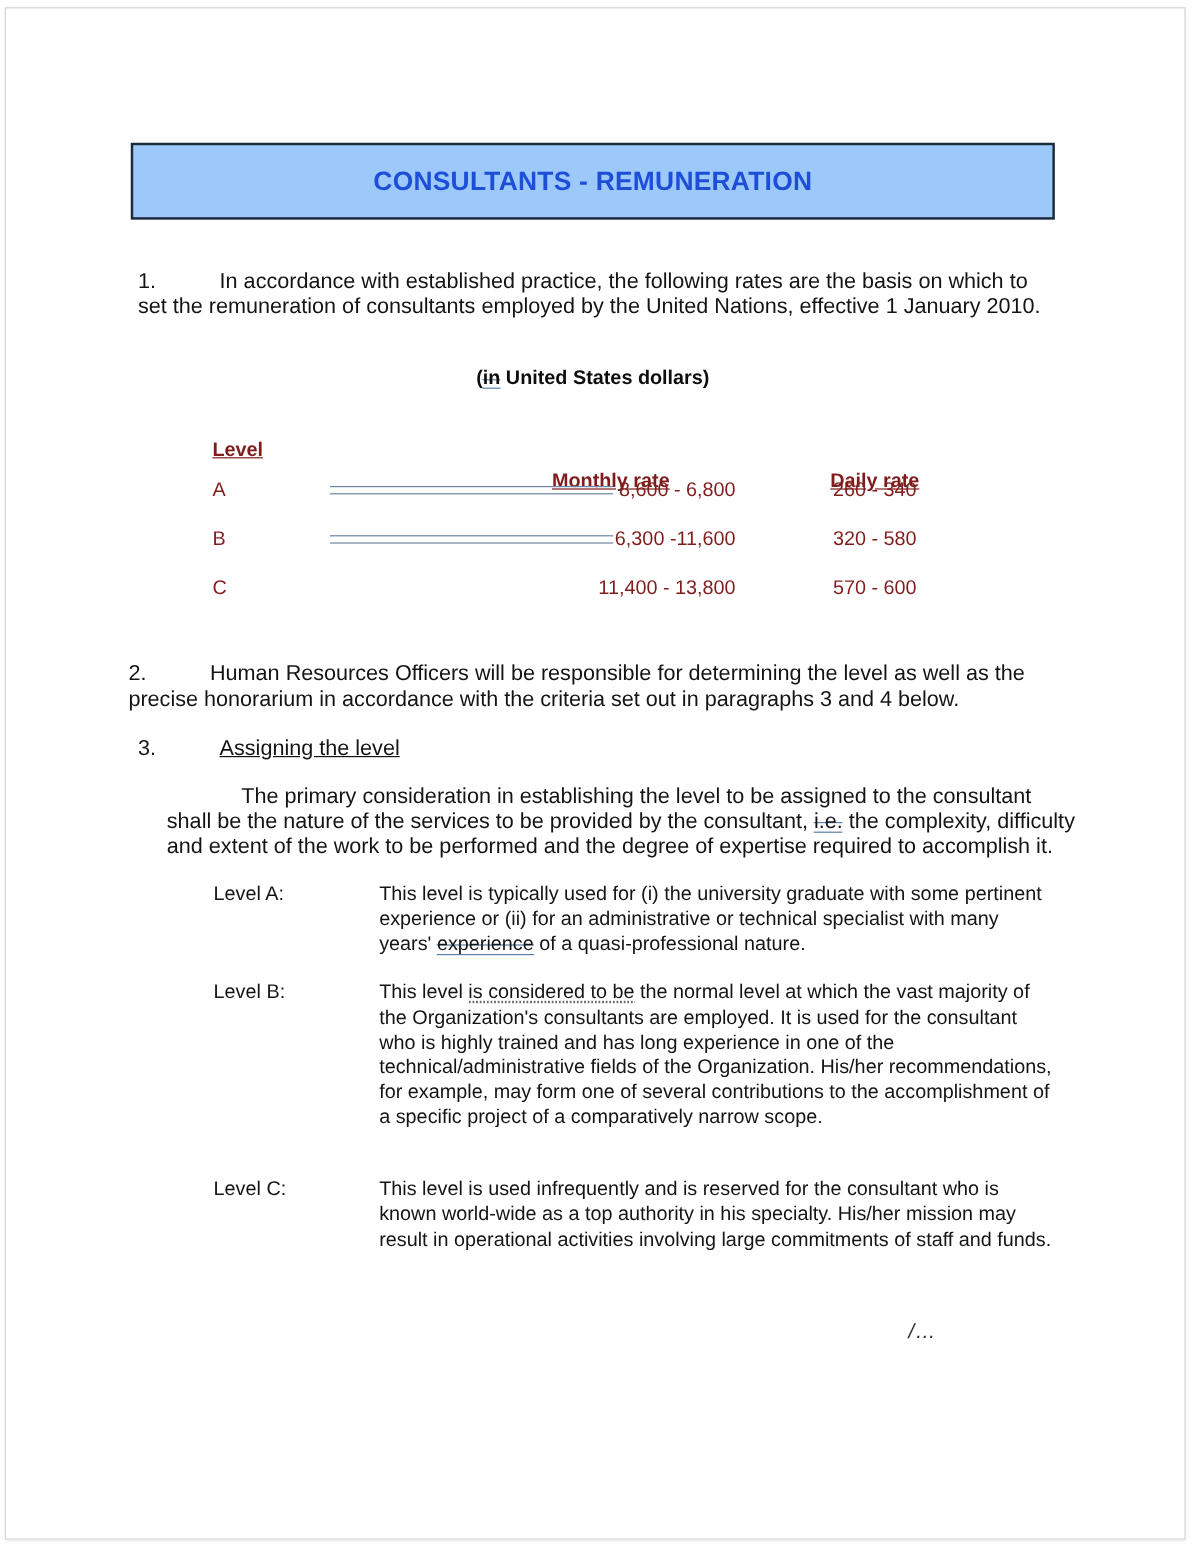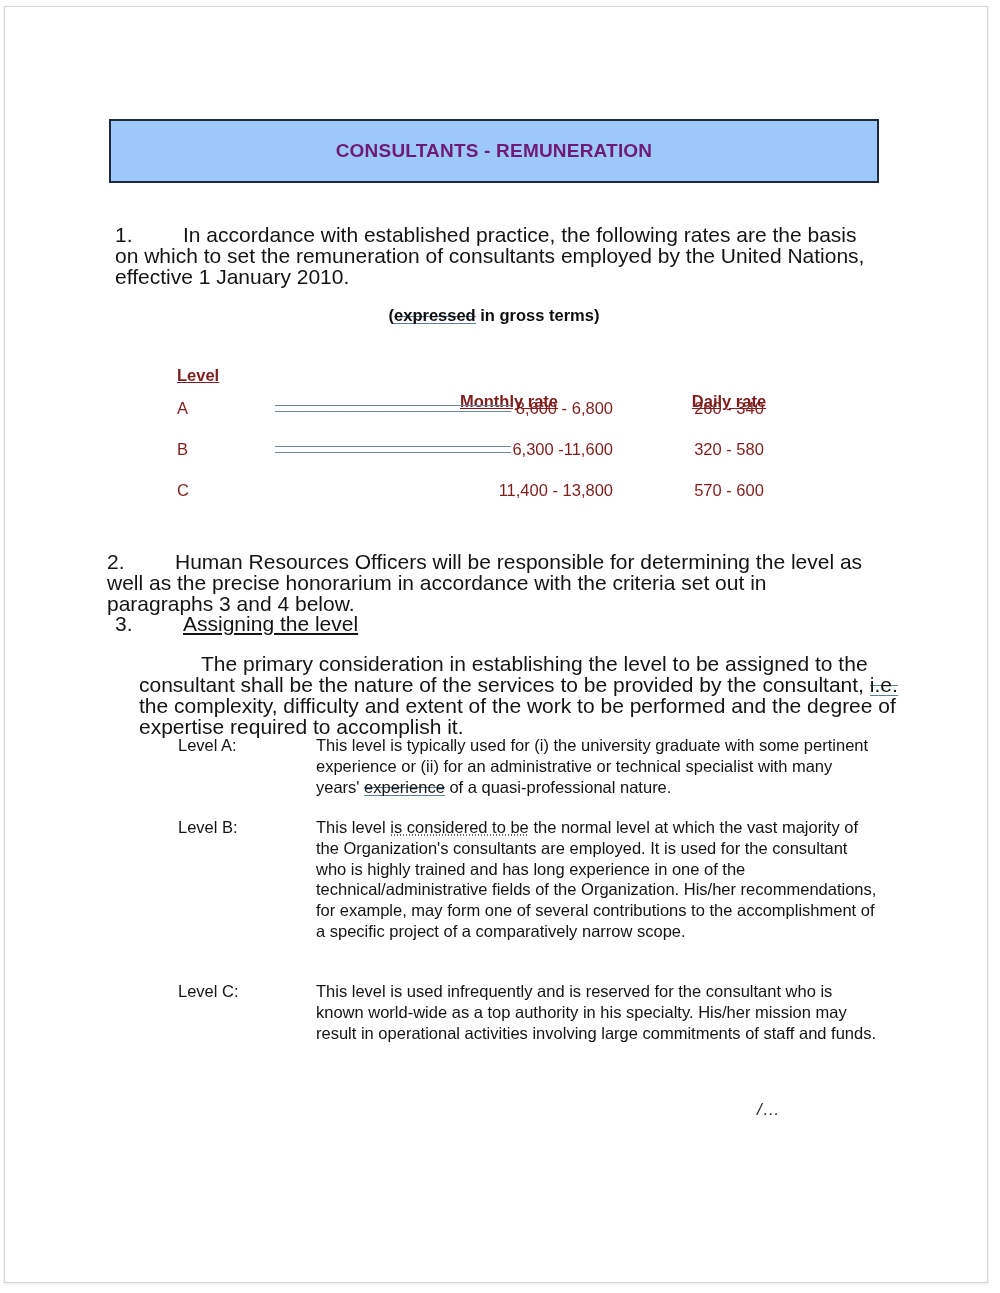--- a/index.html
+++ b/index.html
@@ -51,10 +51,10 @@
     justify-content: center;
   }
   .banner-title {
-    font-size: 19px;
+    font-size: 22px;
     font-weight: bold;
     letter-spacing: 0.2px;
-    color: #701a75;
+    color: #1d4ed8;
   }
 
   

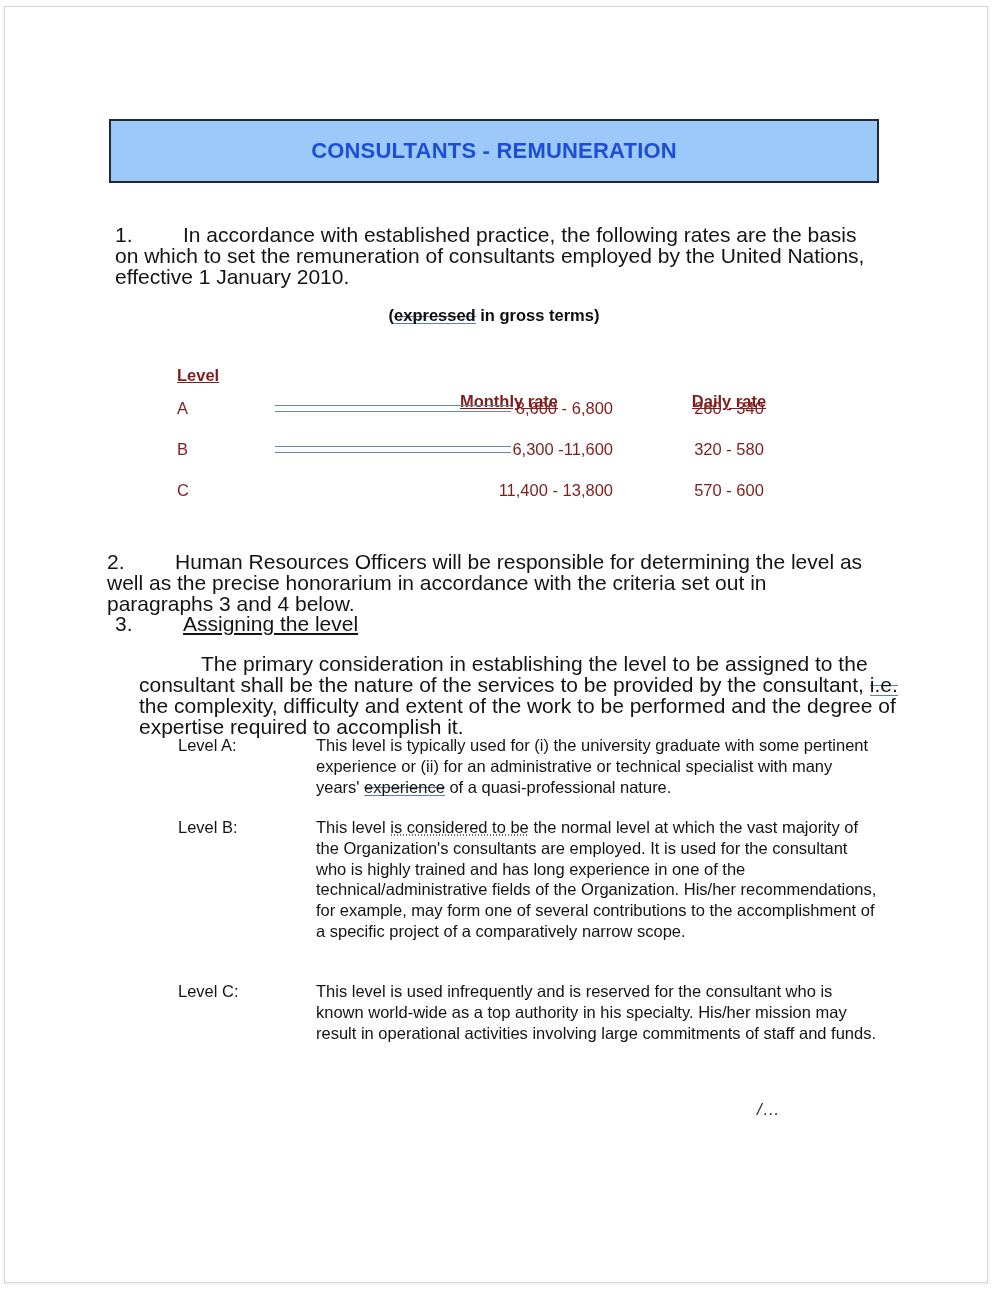--- a/index.html
+++ b/index.html
@@ -60,7 +60,7 @@
   
   .para {
     position: absolute;
-    font-size: 21px;
+    font-size: 18px;
     line-height: 21px;
     color: #141414;
     text-align: left;

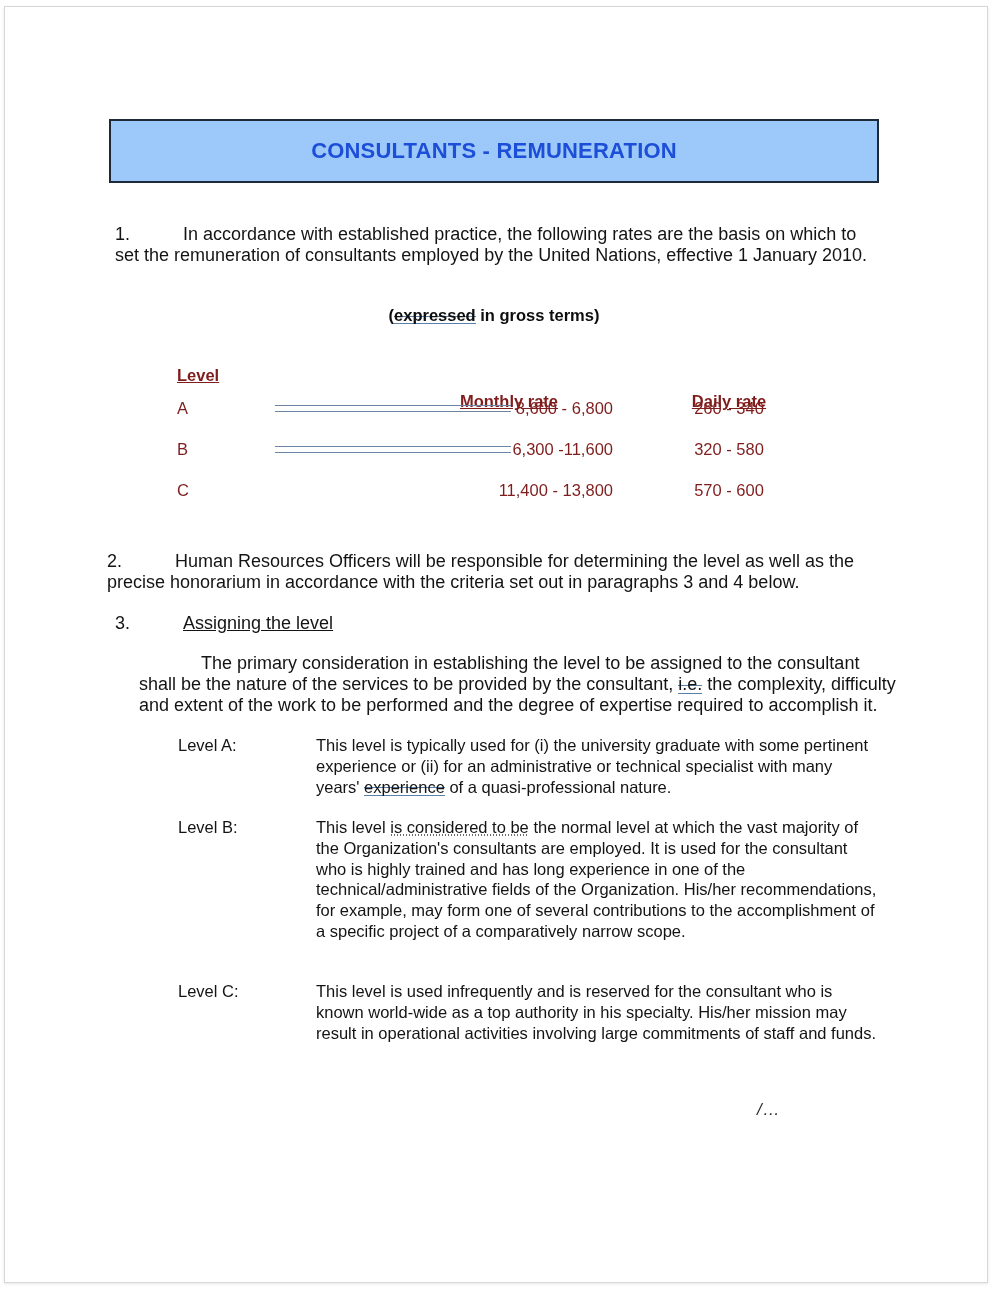--- a/index.html
+++ b/index.html
@@ -219,6 +219,7 @@
   </div>
 
   <div class="subtitle">
+    <div><span>(</span><span class="mark-both">in</span><span> United States dollars</span><span>)</span></div>
     <div><span>(</span><span class="mark-both">expressed</span><span> in gross terms</span><span>)</span></div>
   </div>
 

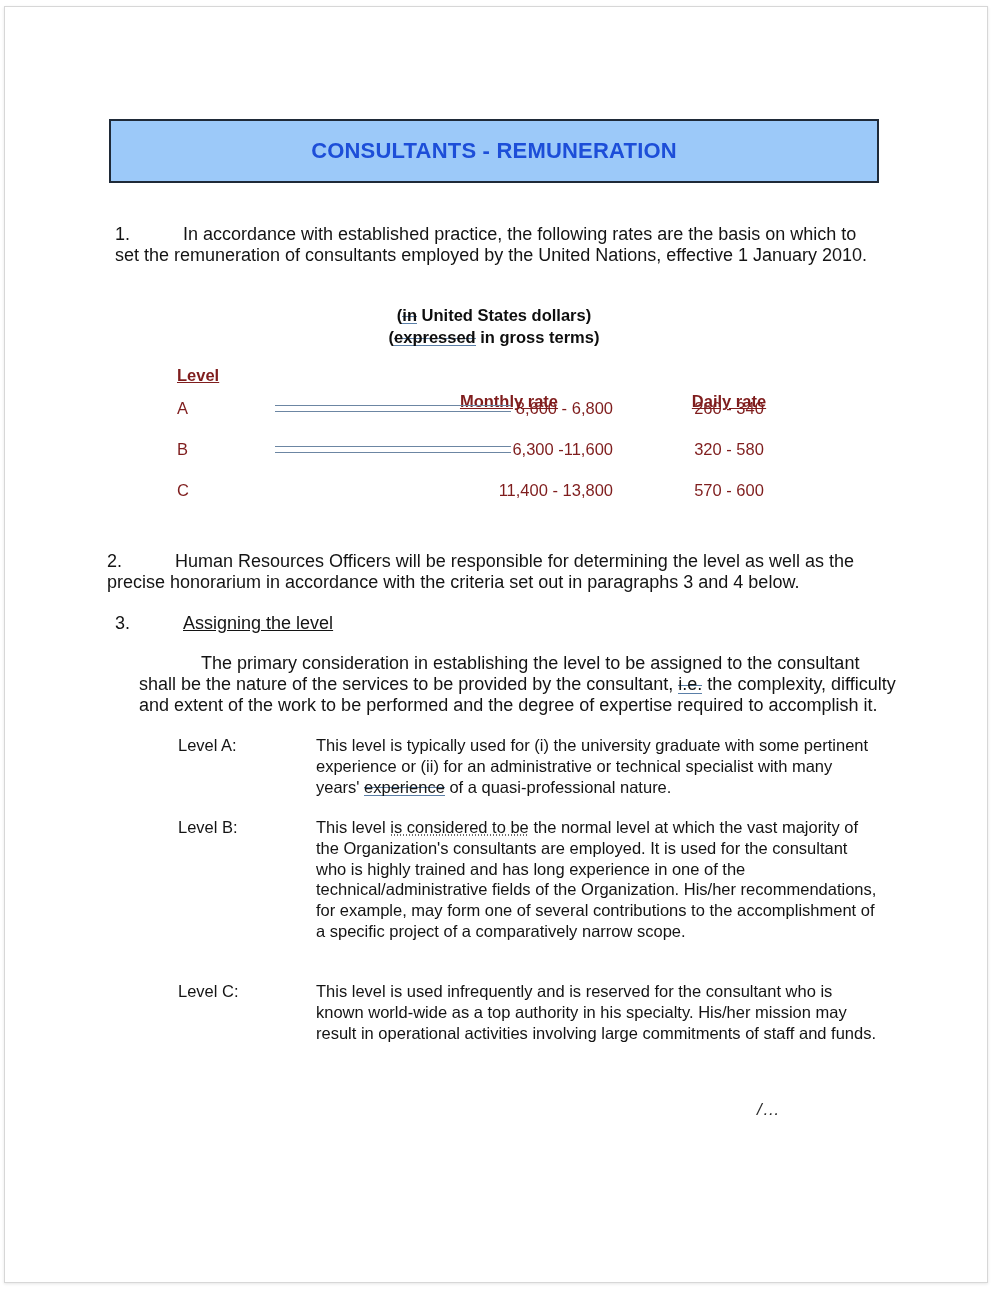--- a/index.html
+++ b/index.html
@@ -220,7 +220,6 @@
 
   <div class="subtitle">
     <div><span>(</span><span class="mark-both">in</span><span> United States dollars</span><span>)</span></div>
-    <div><span>(</span><span class="mark-both">expressed</span><span> in gross terms</span><span>)</span></div>
   </div>
 
   <div class="rate-table">

